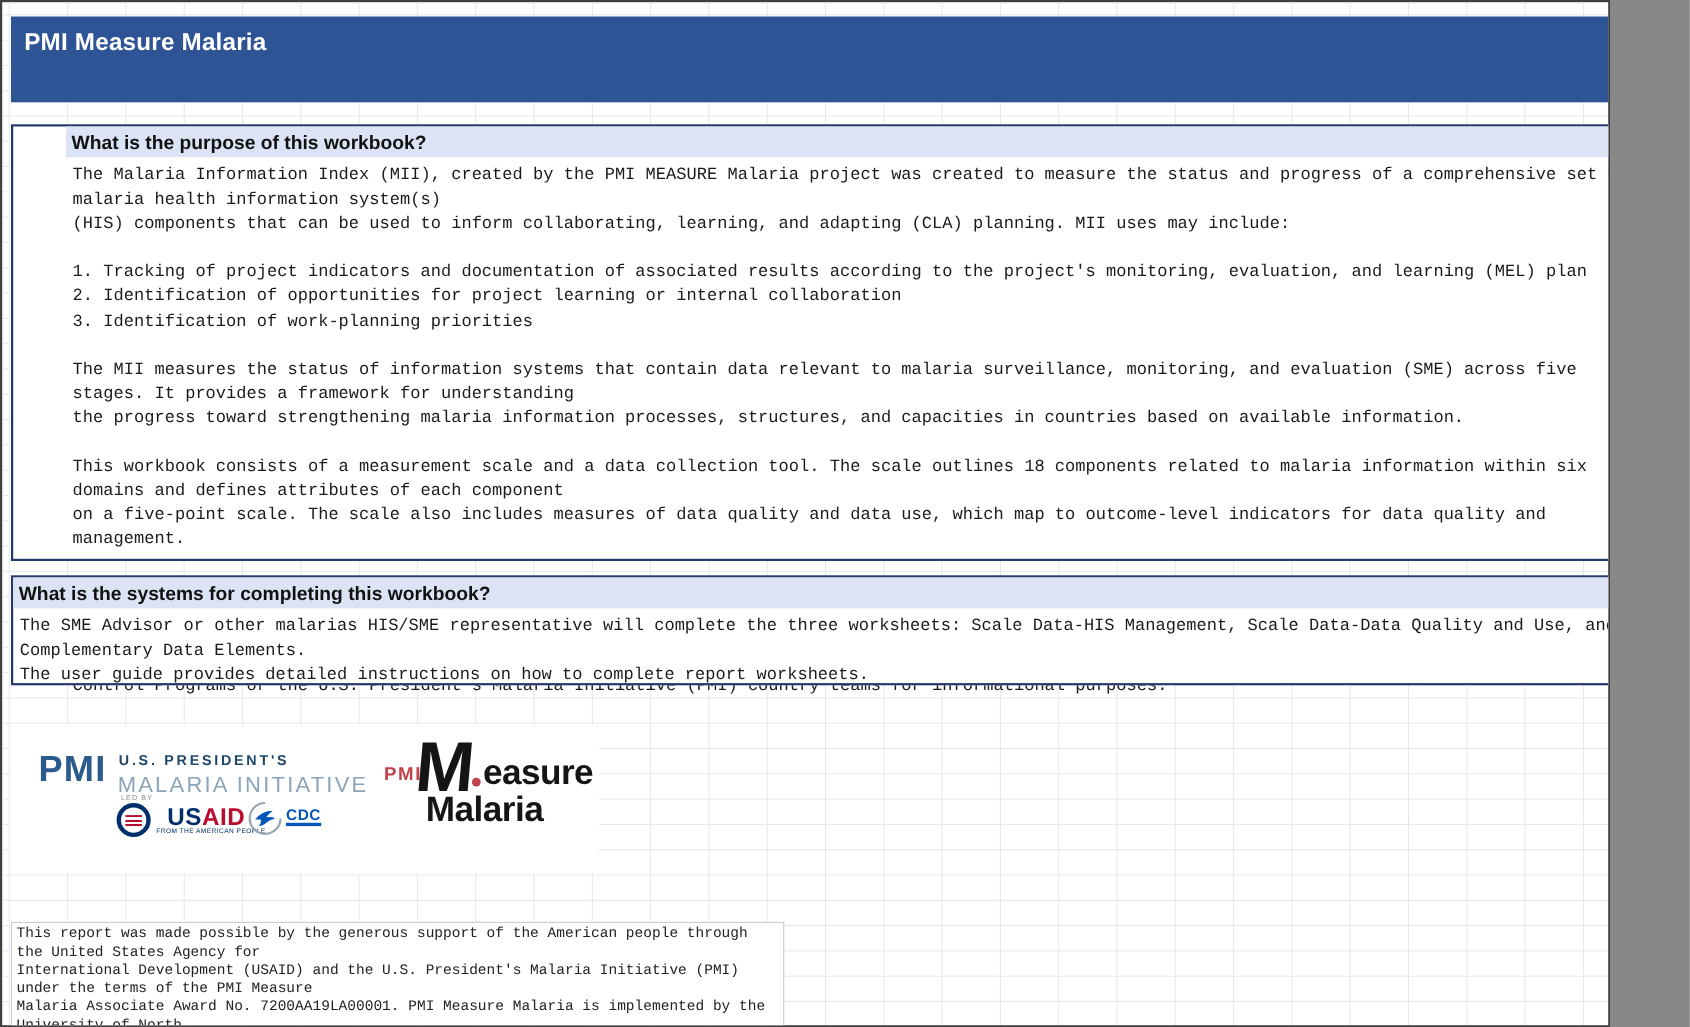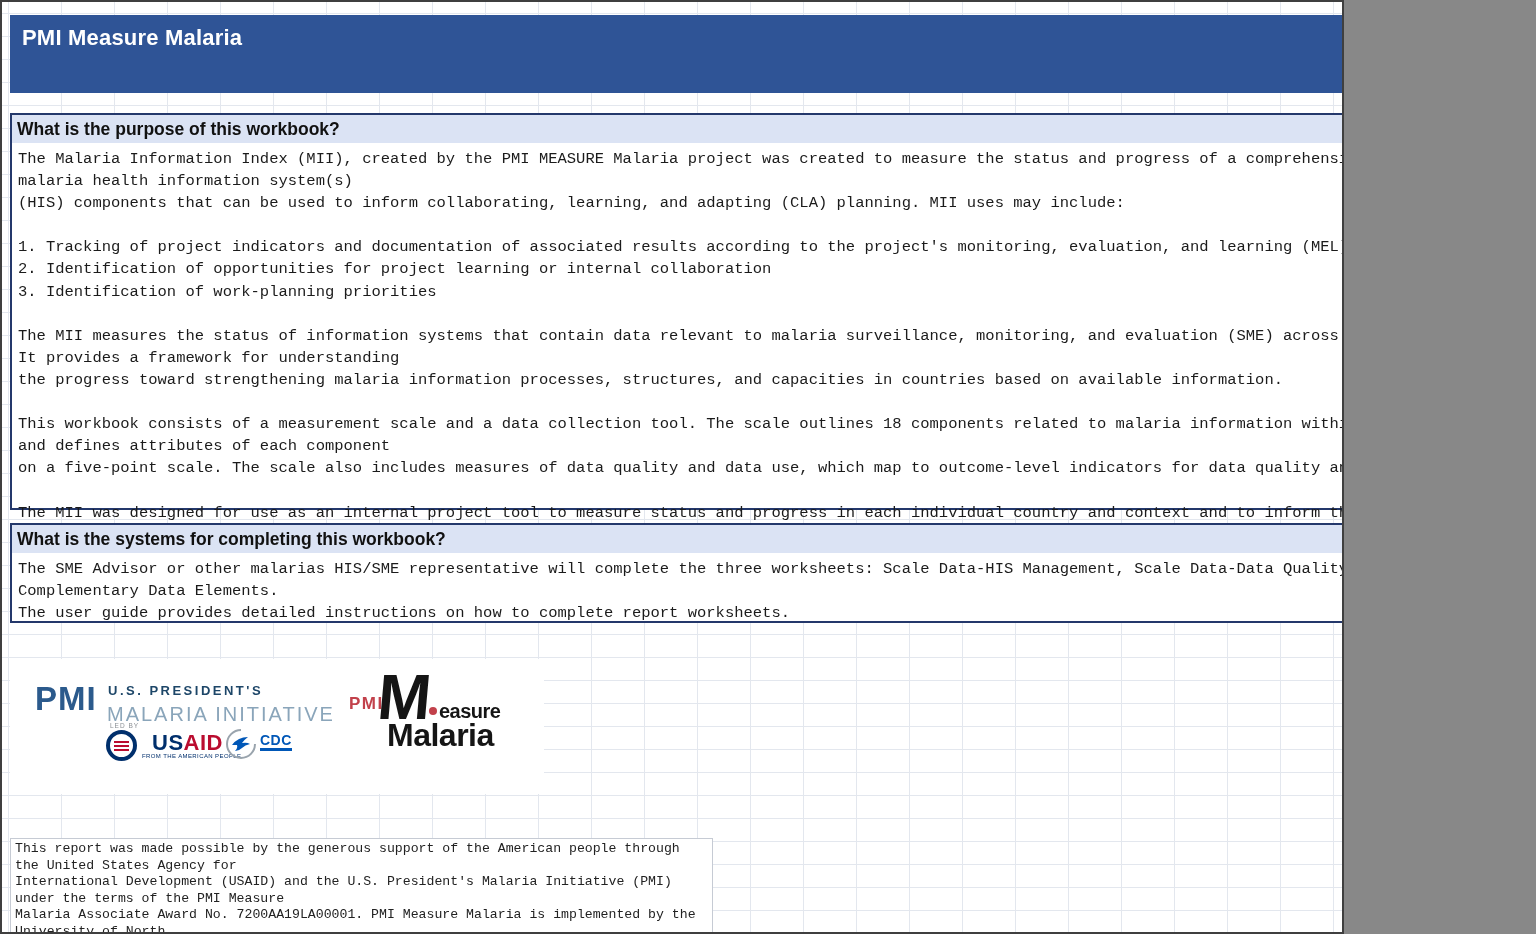--- a/index.html
+++ b/index.html
@@ -22,7 +22,7 @@
   html,body{background:#888;}
   body{font-family:"Liberation Sans", sans-serif;}
   #screen{
-    position:relative;width:1344px;height:934px;background:#fff;
+    position:relative;width:1464px;height:934px;background:#fff;
     border:2px solid var(--frame_dark);overflow:hidden;
   }
   #grid{

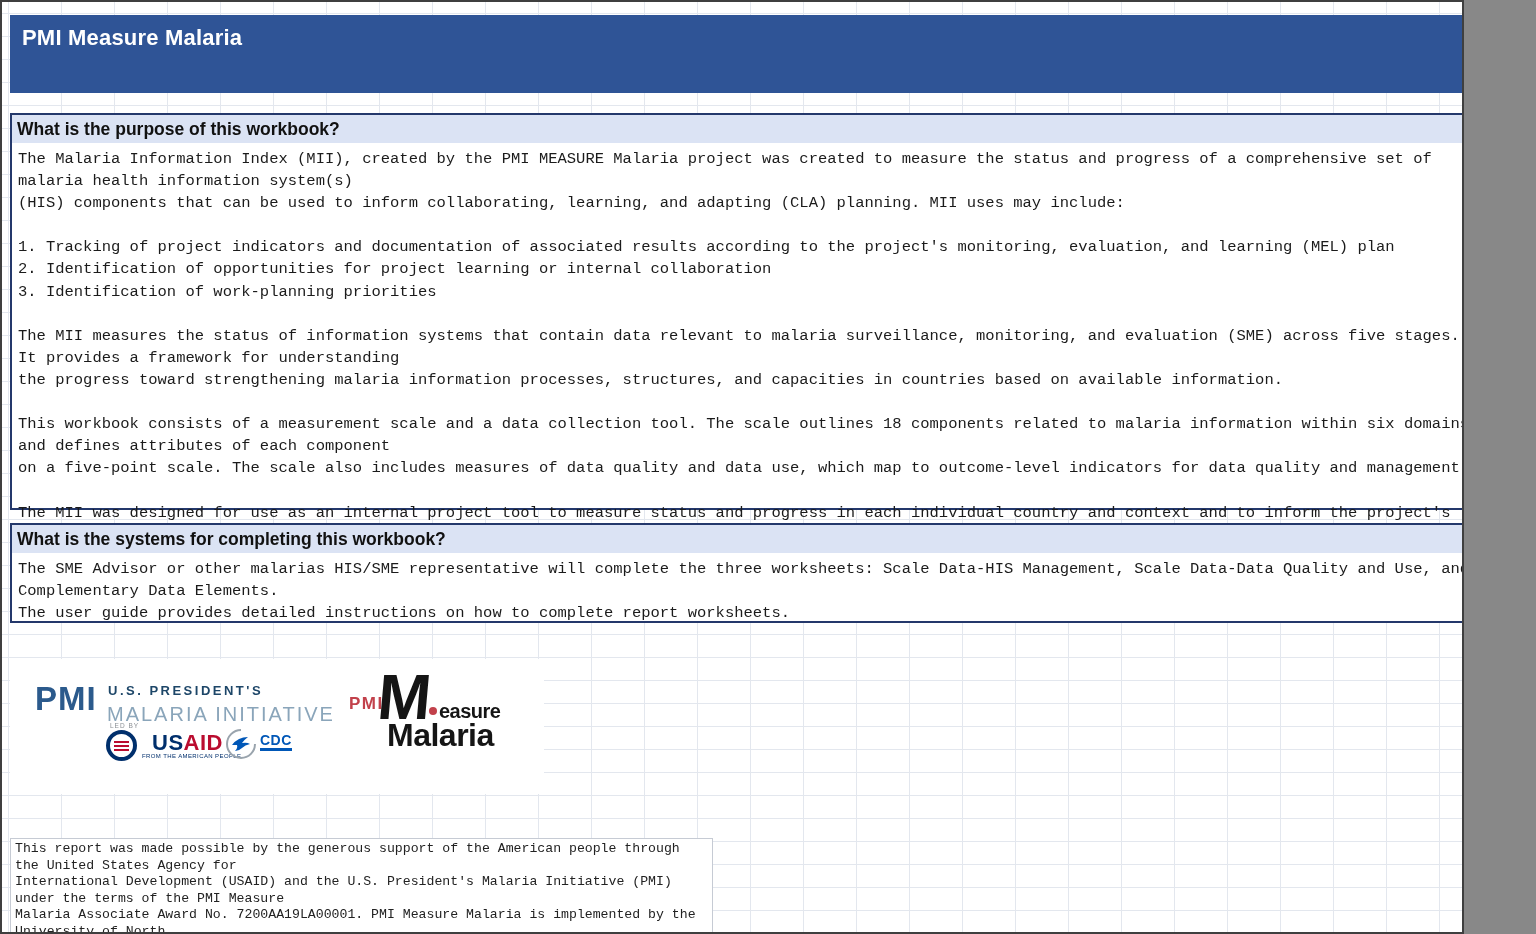--- a/index.html
+++ b/index.html
@@ -57,7 +57,7 @@
     font-size:15.5px;line-height:22.1px;color:var(--text_dark);
     padding:5px 8px 0 6px;
   }
-  #purpose-box{left:8px;top:111px;width:1481px;height:397px;}
+  #purpose-box{left:8px;top:111px;width:1481px;height:397px;padding-left:48px;}
   #process-box{left:8px;top:521px;width:1481px;height:100px;}
 
   

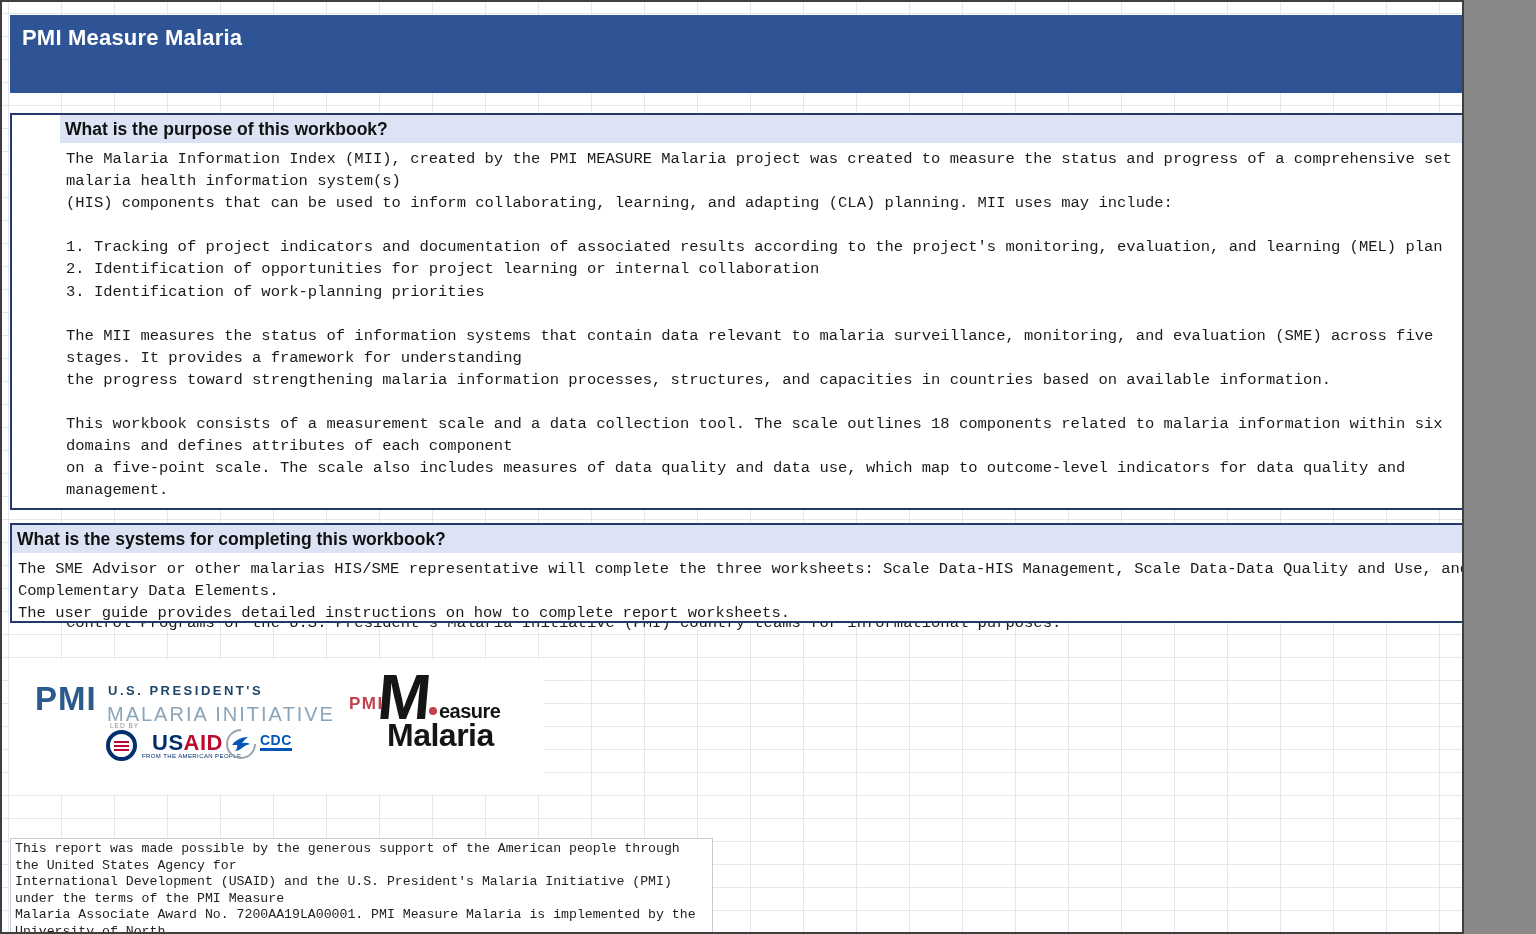--- a/index.html
+++ b/index.html
@@ -89,7 +89,7 @@
   .mm-pmi{left:339px;top:35px;font-size:17px;font-weight:bold;letter-spacing:1.5px;color:var(--mm_red);}
   .mm-M{left:368px;top:6px;font-size:64px;line-height:64px;font-weight:800;color:var(--mm_black);transform:skewX(-5deg);}
   .mm-dot{left:419px;top:48px;width:8px;height:8px;border-radius:50%;background:var(--mm_red);}
-  .mm-easure{left:429px;top:25px;font-size:20px;font-weight:800;letter-spacing:-0.5px;color:var(--mm_black);margin-top:16px;}
+  .mm-easure{left:429px;top:25px;font-size:32px;font-weight:800;letter-spacing:-0.5px;color:var(--mm_black);}
   .mm-malaria{left:377px;top:58px;font-size:32px;font-weight:800;letter-spacing:-0.5px;color:var(--mm_black);text-align:center;}
 
   

